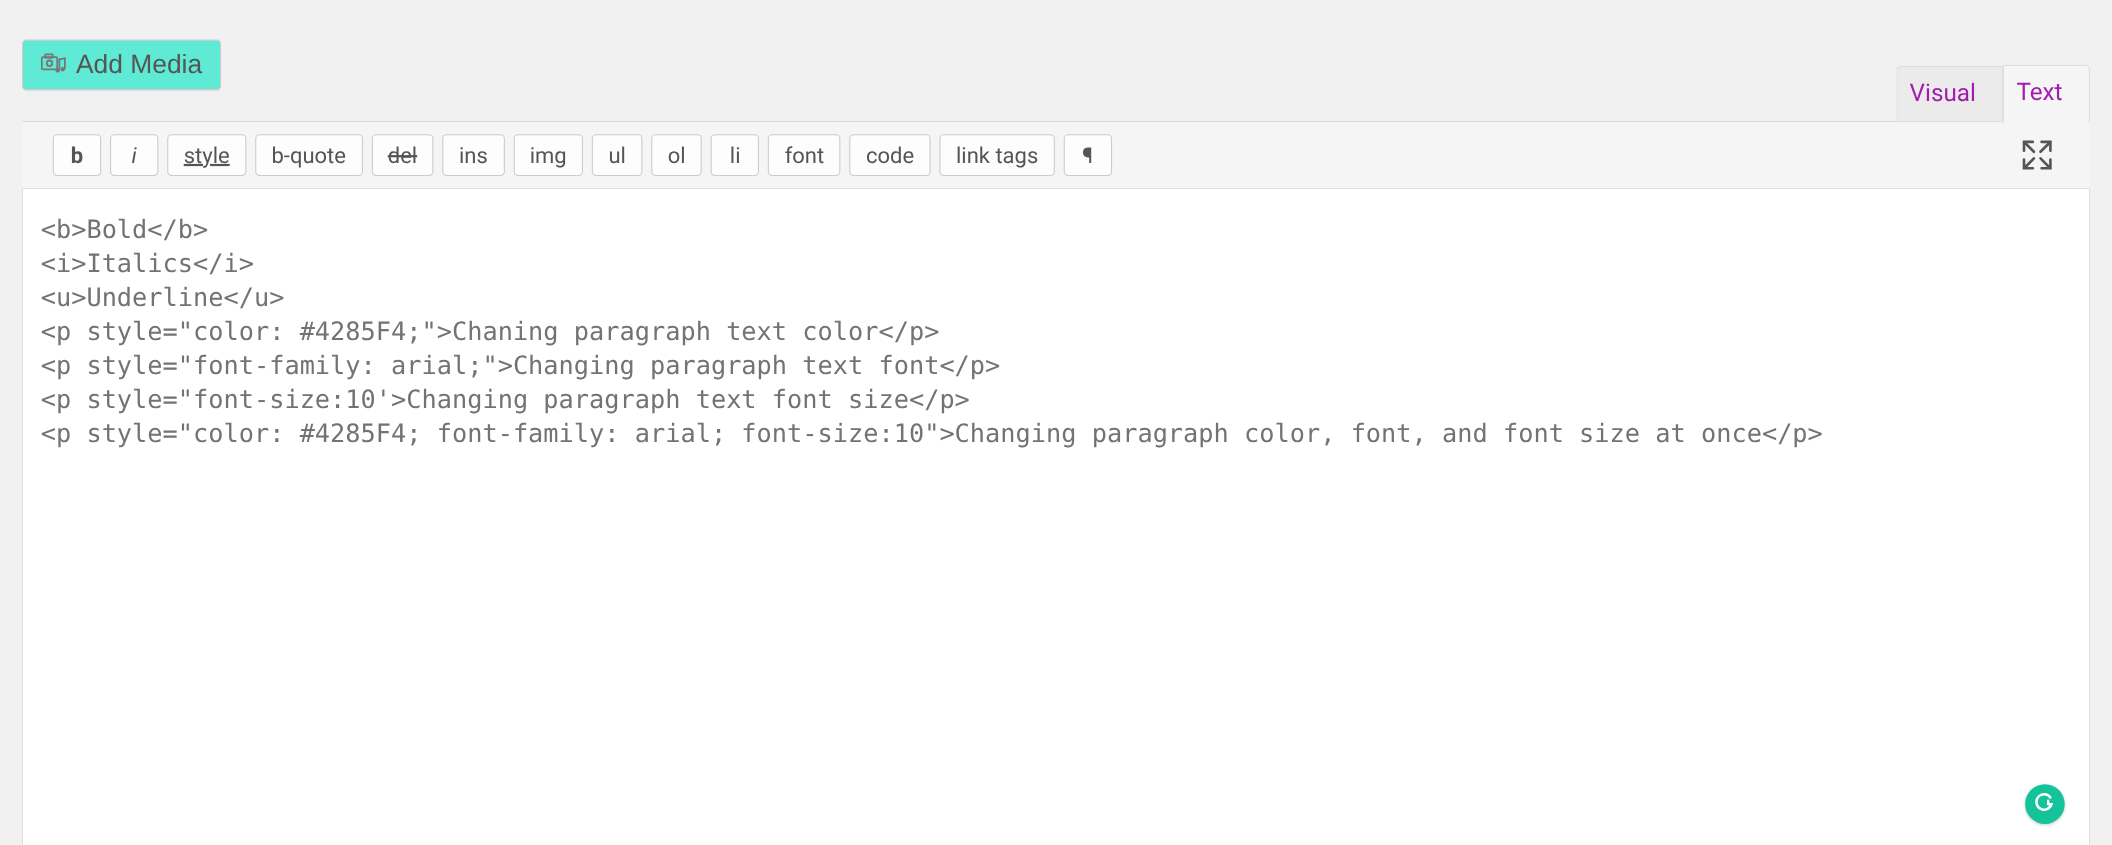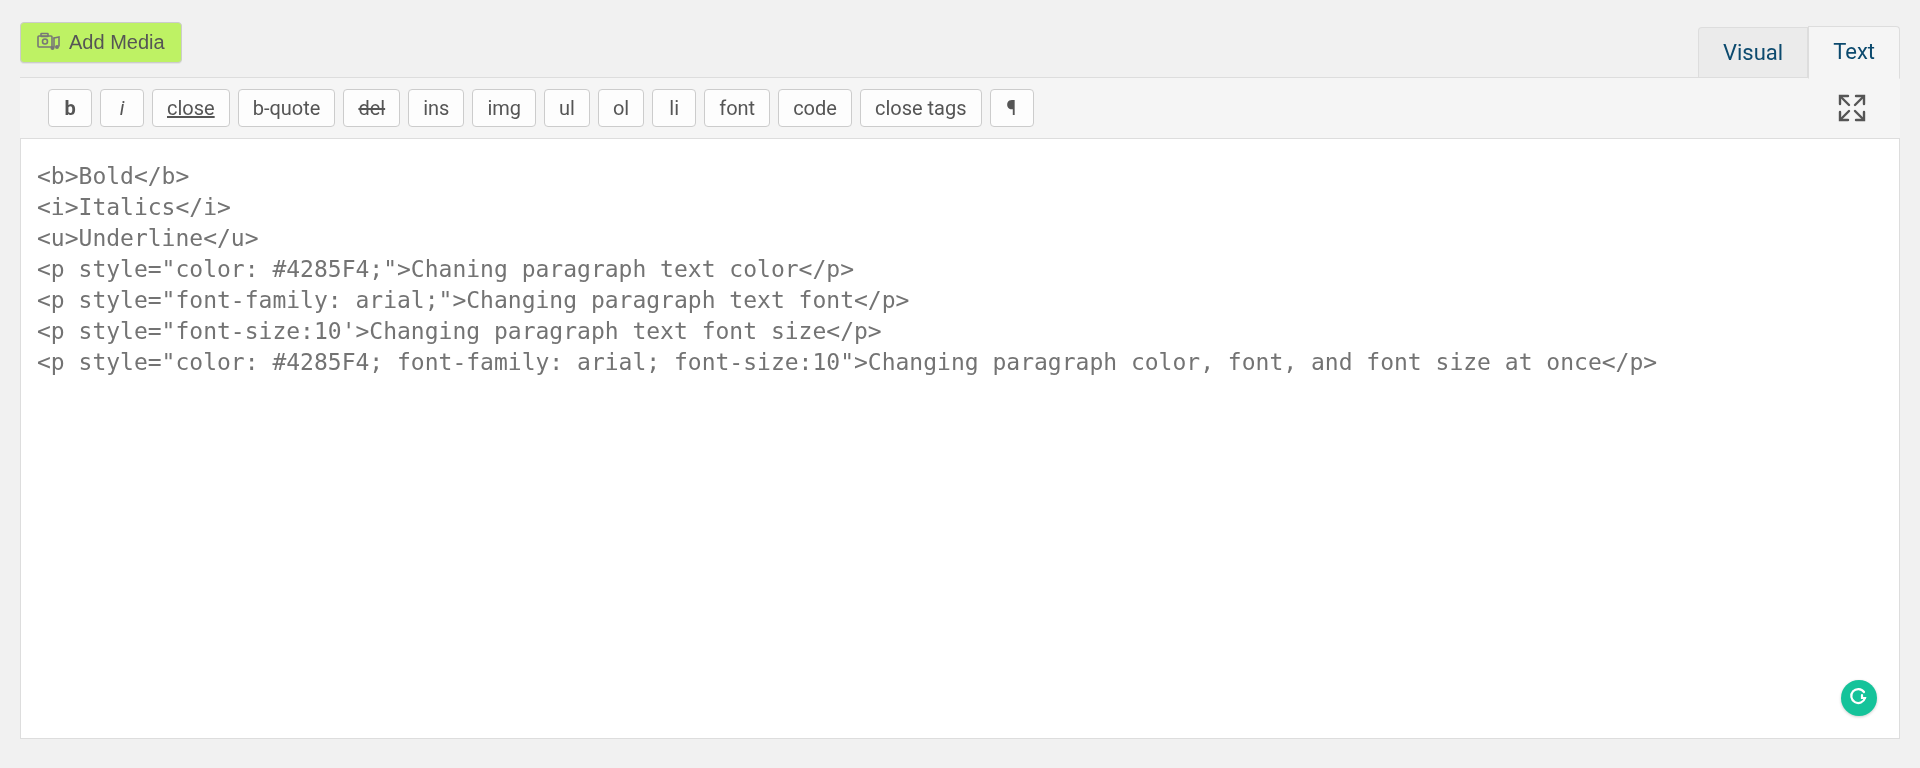--- a/index.html
+++ b/index.html
@@ -26,11 +26,11 @@
     display: inline-flex;
     align-items: center;
     gap: 8px;
-    background: #bef264;
+    background: #5eead4;
     border: 1px solid #ccc;
     border-radius: 4px;
     padding: 8px 16px;
-    font-size: 20px;
+    font-size: 24px;
     color: #555;
     cursor: pointer;
     box-shadow: 0 1px 0 rgba(0,0,0,0.05);

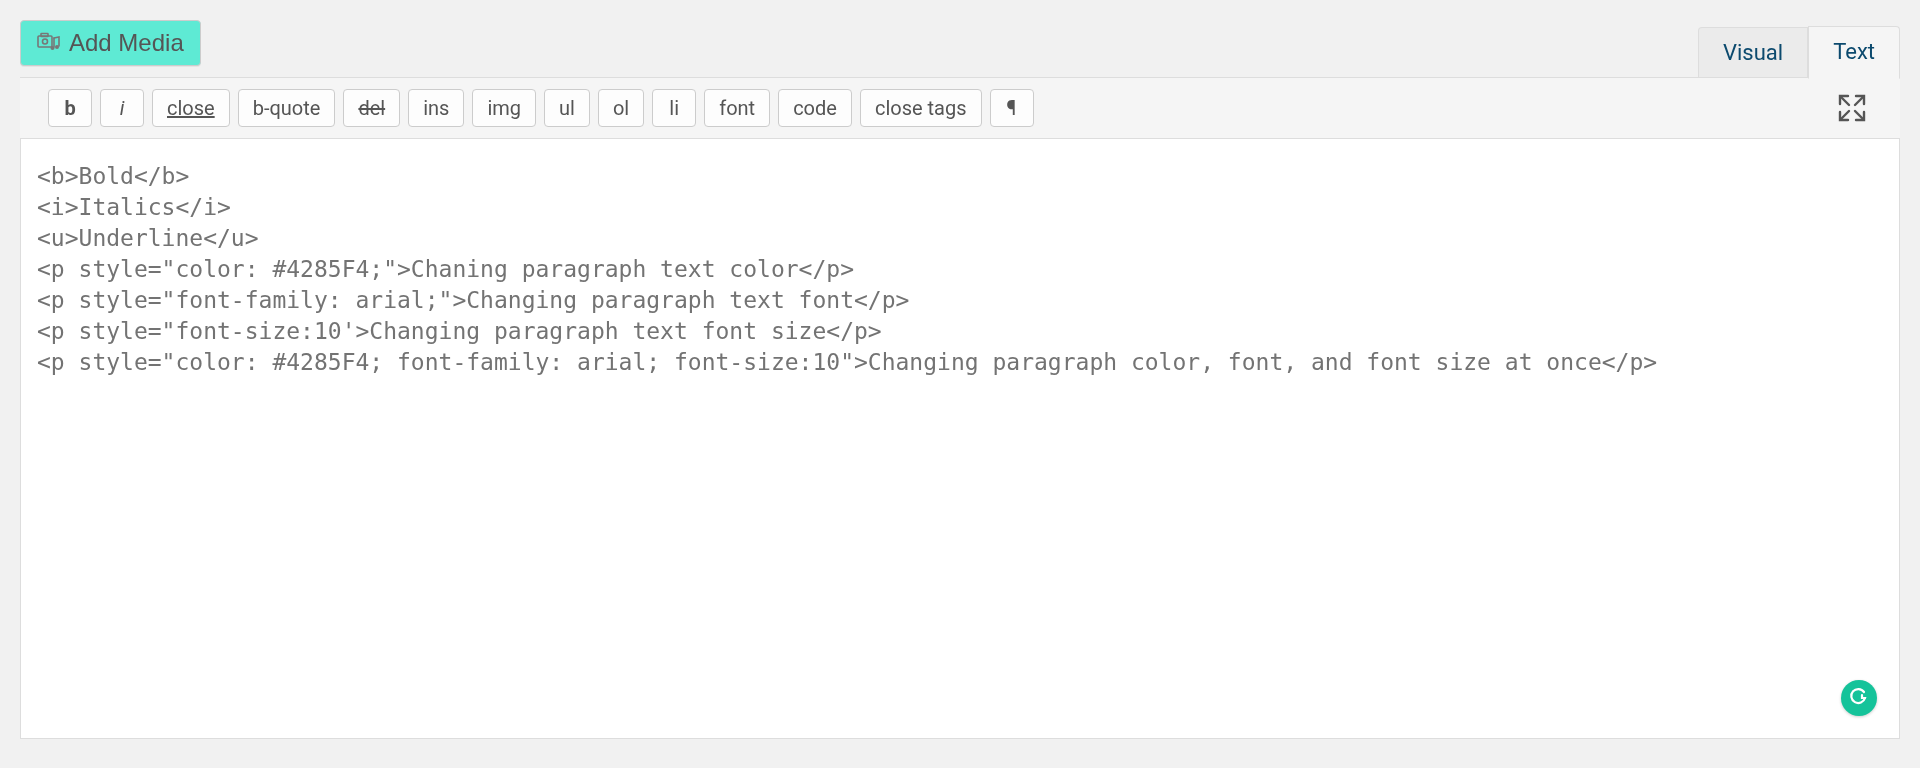--- a/index.html
+++ b/index.html
@@ -53,9 +53,9 @@
     top: 10px;
   }
   .tab {
-    padding: 12px 24px 14px 24px;
+    padding: 12px 24px 14px 11px;
     font-size: 22px;
-    color: #0c4a6e;
+    color: #a21caf;
     background: #ebebeb;
     border: 1px solid #ddd;
     border-bottom: none;

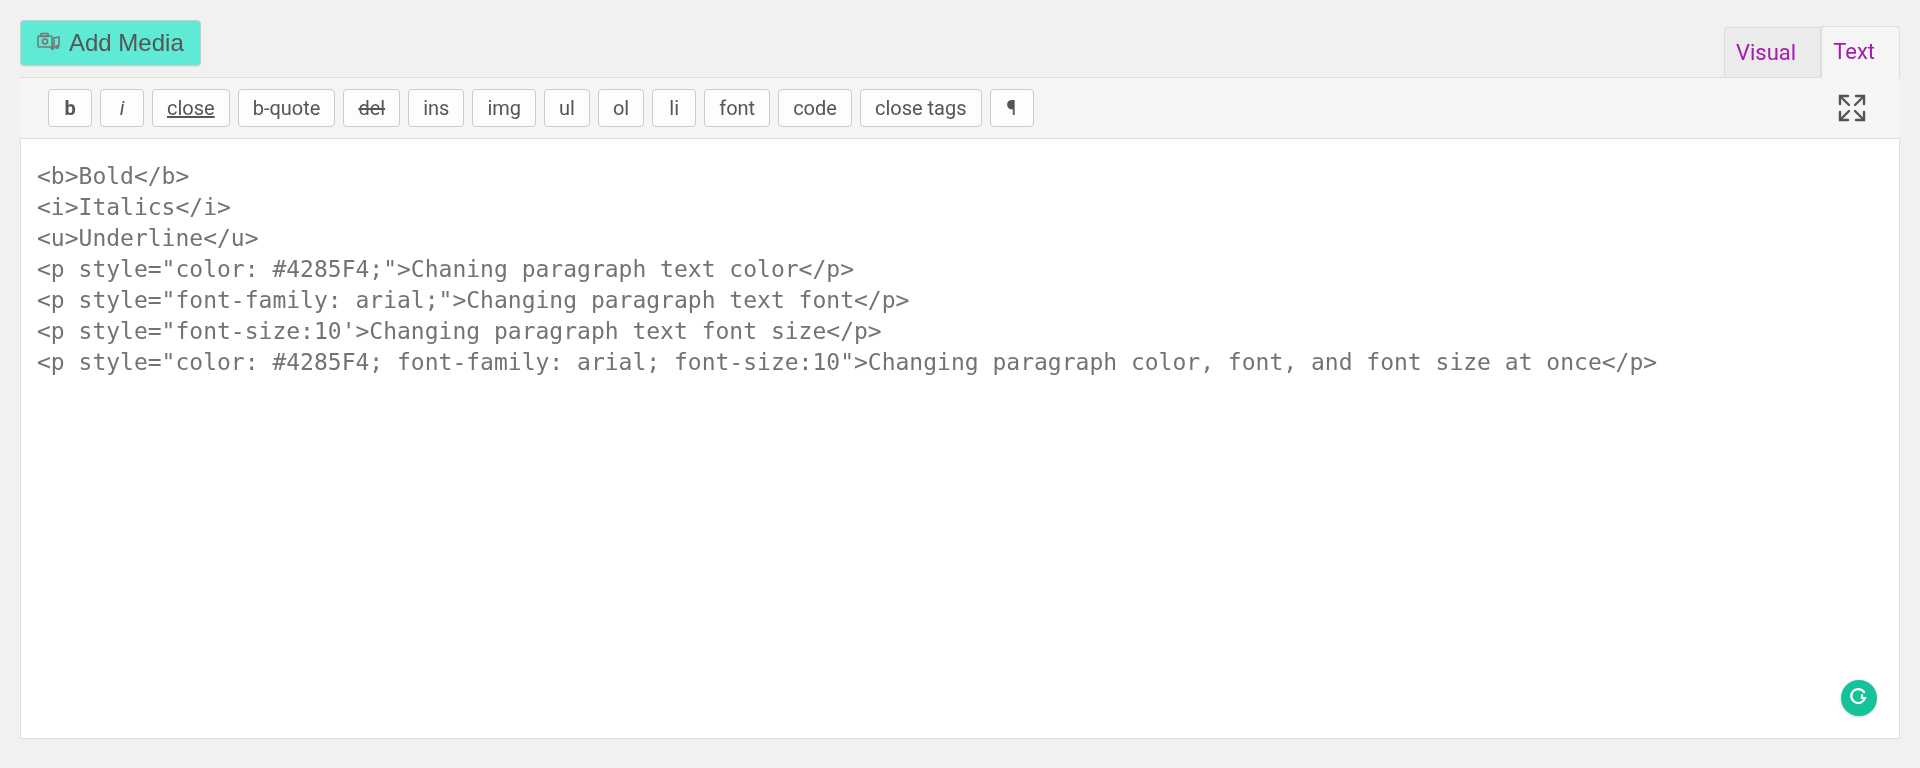--- a/index.html
+++ b/index.html
@@ -69,6 +69,7 @@
     border-bottom: 1px solid #f5f5f5;
     position: relative;
     z-index: 2;
+    margin-top: 33px;
   }
   .tab:first-child { border-top-left-radius: 4px; }
   .tab:last-child  { border-top-right-radius: 4px; }

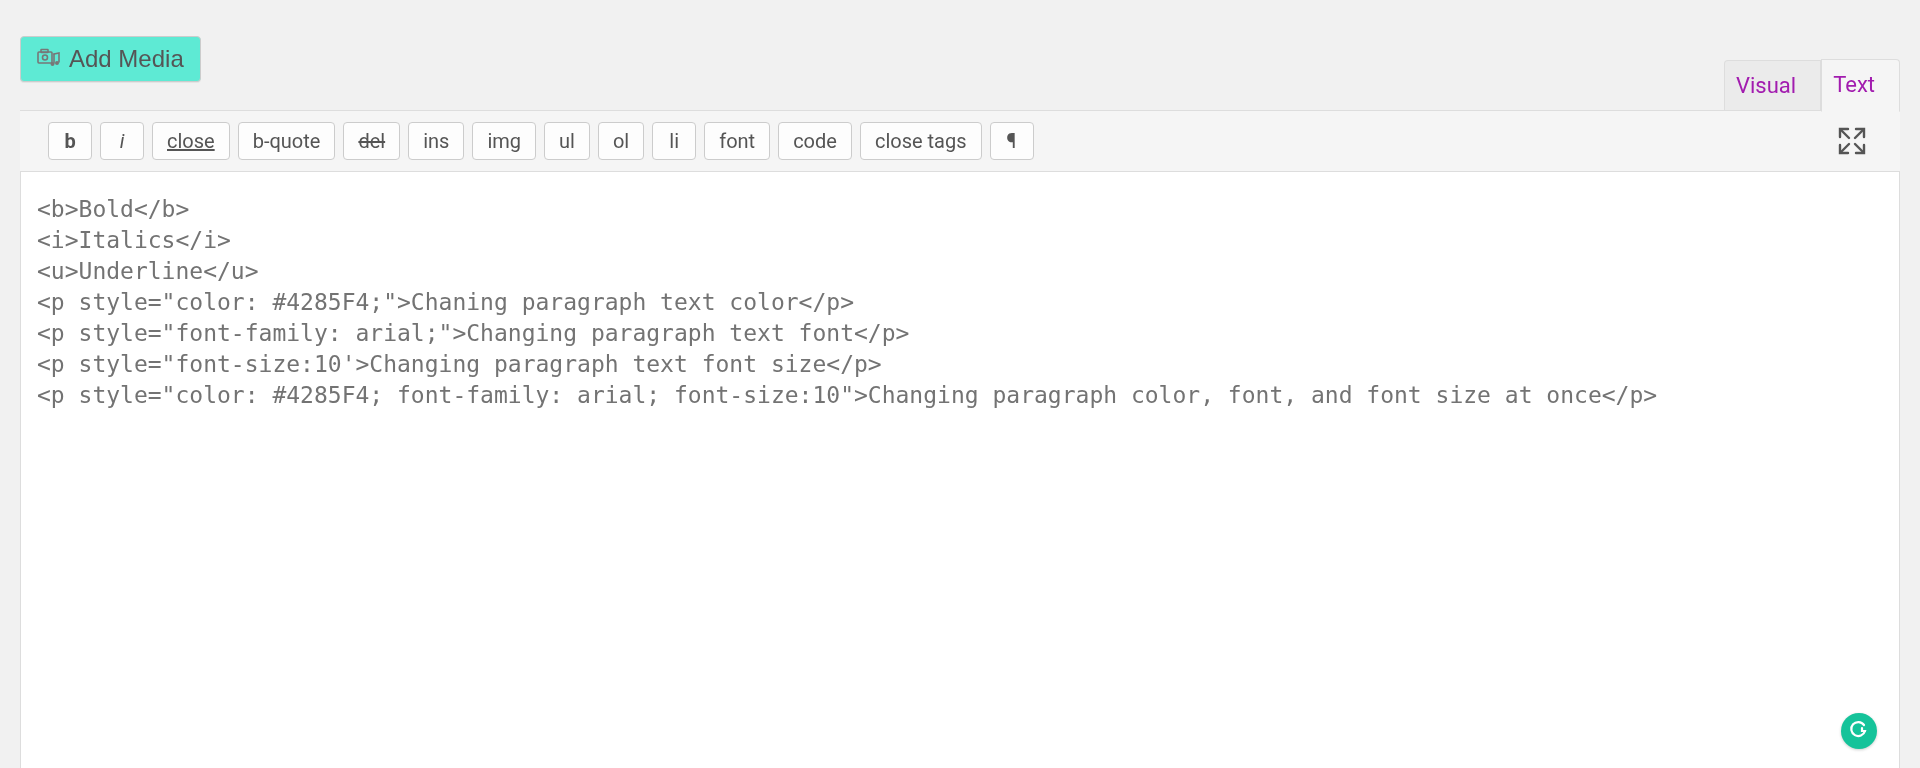--- a/index.html
+++ b/index.html
@@ -179,7 +179,7 @@
   <div class="toolbar-row">
     <button class="qt-btn bold">b</button>
     <button class="qt-btn italic">i</button>
-    <button class="qt-btn underline">close</button>
+    <button class="qt-btn underline">style</button>
     <button class="qt-btn">b-quote</button>
     <button class="qt-btn strike">del</button>
     <button class="qt-btn">ins</button>

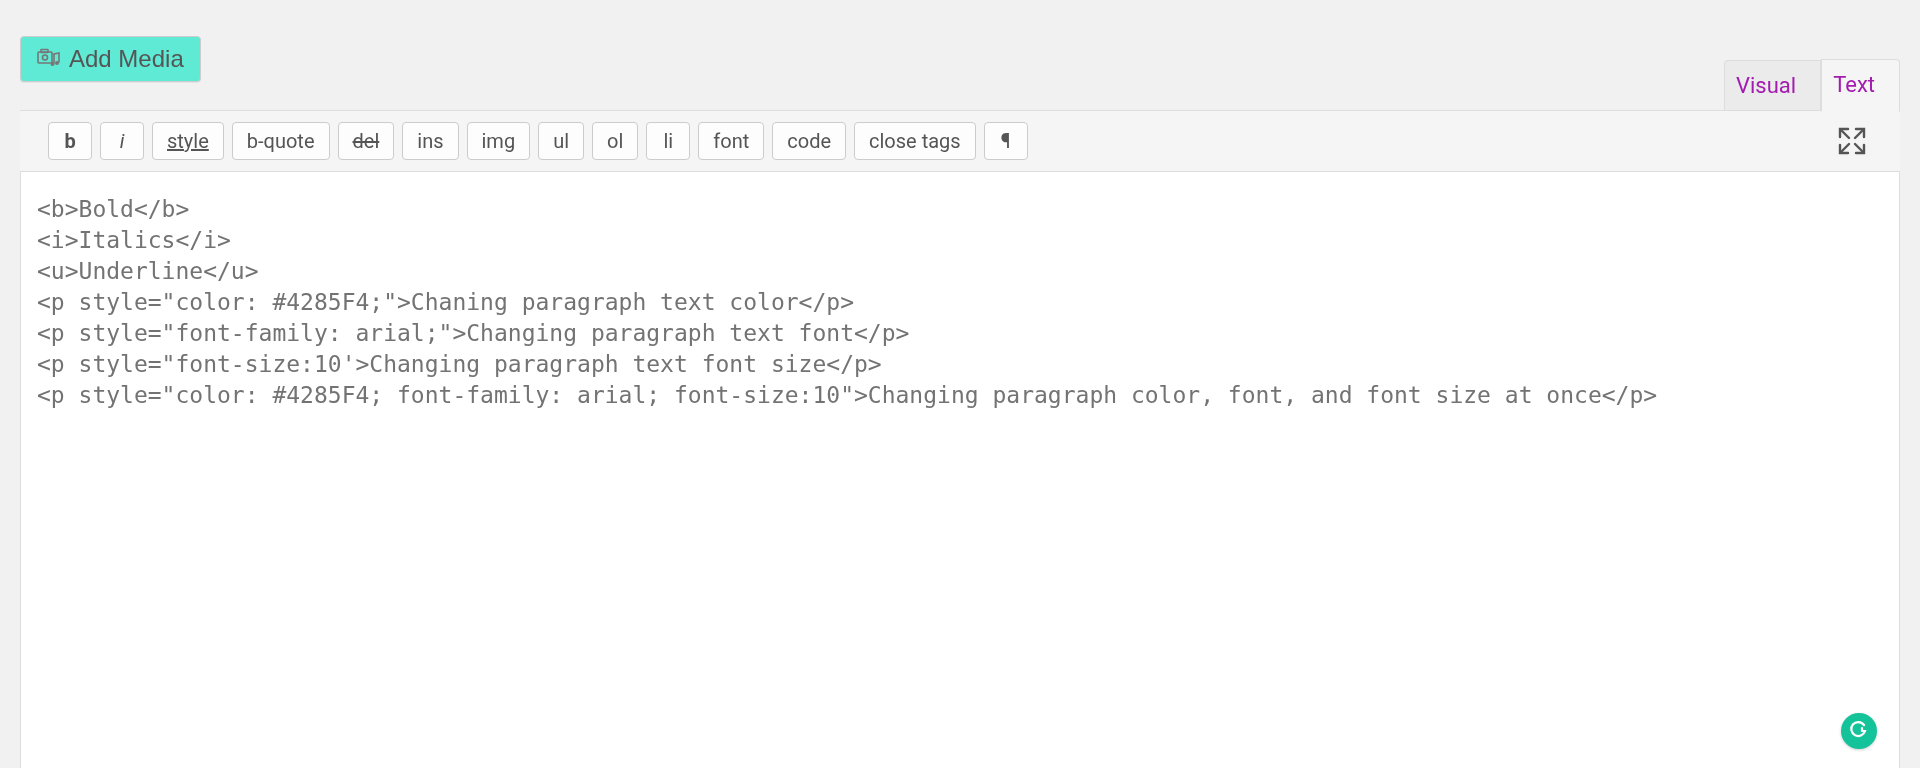--- a/index.html
+++ b/index.html
@@ -189,7 +189,7 @@
     <button class="qt-btn">li</button>
     <button class="qt-btn">font</button>
     <button class="qt-btn">code</button>
-    <button class="qt-btn">close tags</button>
+    <button class="qt-btn">link tags</button>
     <button class="qt-btn">¶</button>
 
     <button class="fullscreen-btn">

